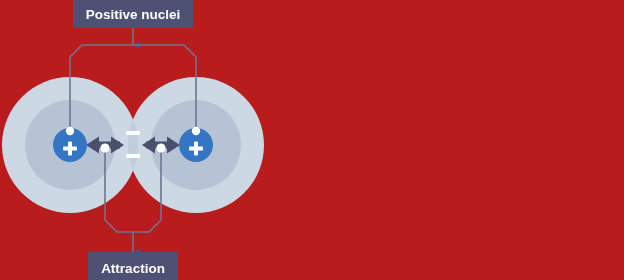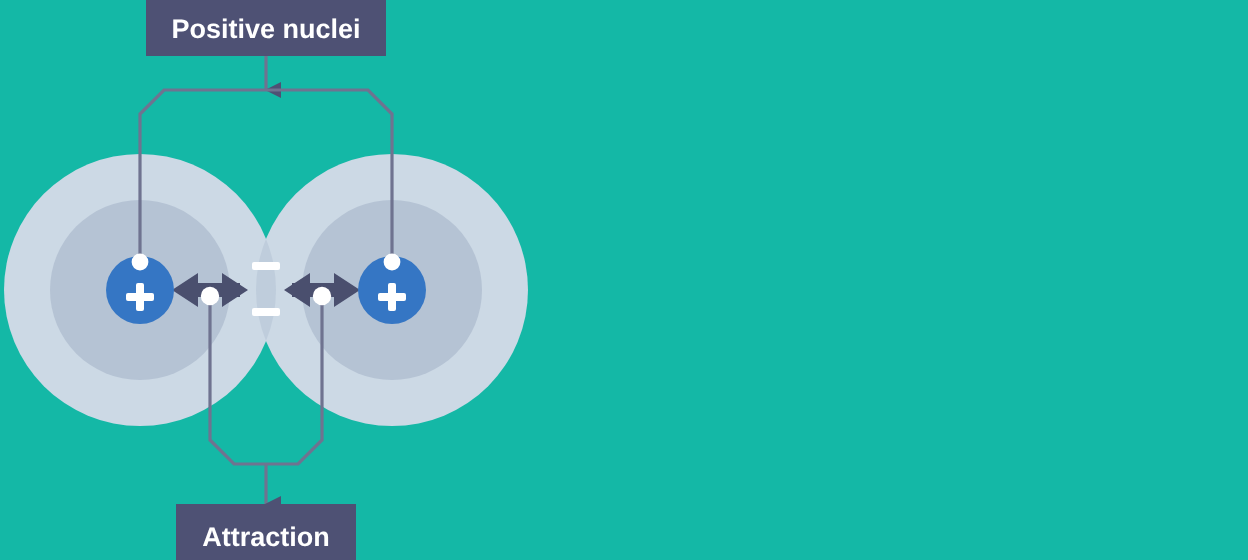--- a/index.html
+++ b/index.html
@@ -18,7 +18,7 @@
     position: relative;
     width: 624px;
     height: 280px;
-    background: #14b8a6;
+    background: #b91c1c;
   }
   #diagram-svg {
     position: absolute;

